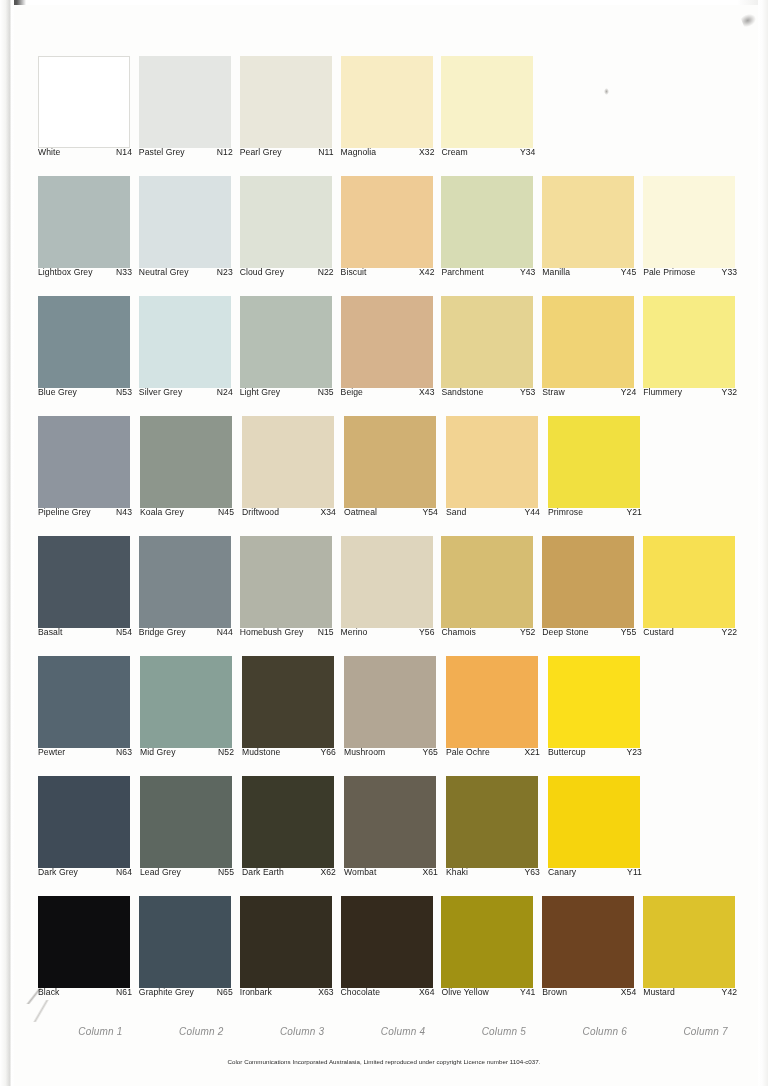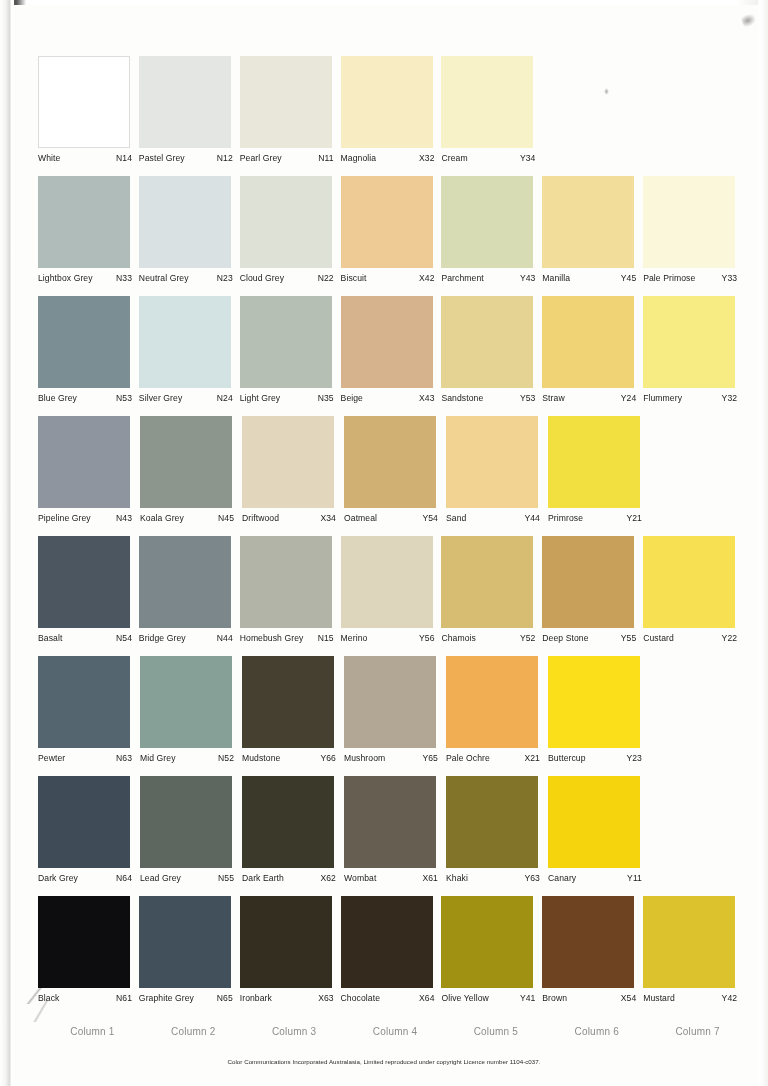--- a/index.html
+++ b/index.html
@@ -107,7 +107,6 @@
     justify-content: space-between;
     align-items: baseline;
     width: 94px;
-    margin-top: 6px;
     font-size: 8.6px;
     letter-spacing: .01em;
     line-height: 1;

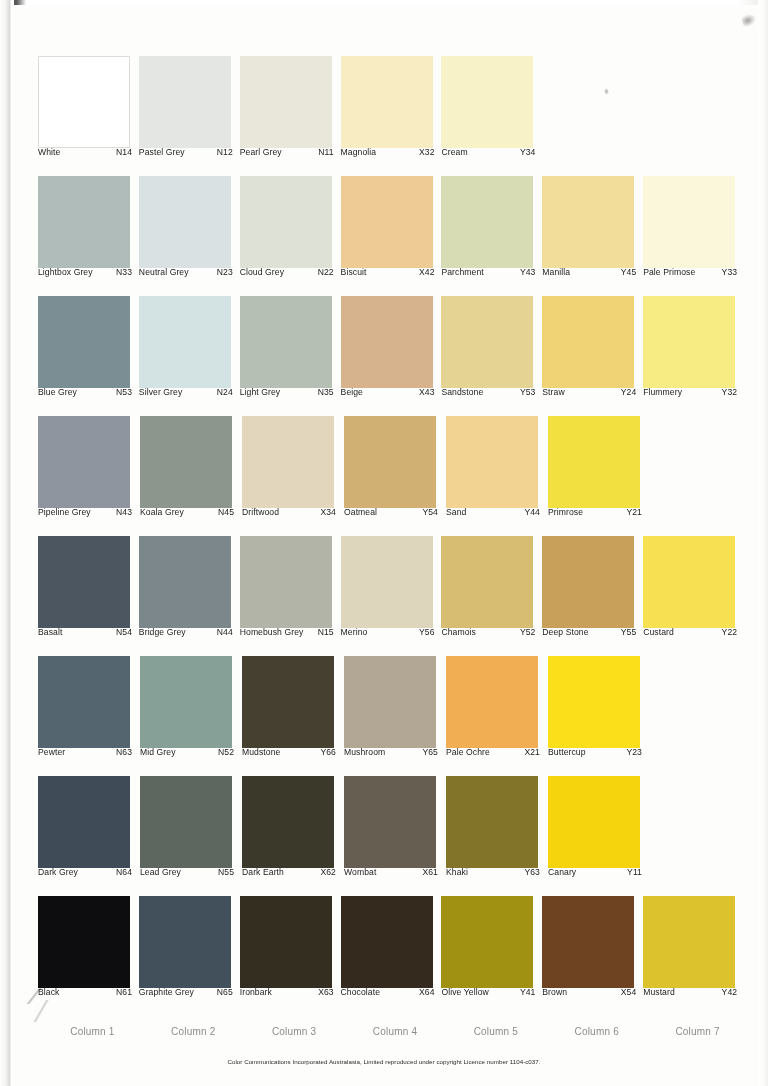--- a/index.html
+++ b/index.html
@@ -119,10 +119,11 @@
   
   .col-labels {
     position: absolute;
-    left: 42px;
+    left: 50px;
     top: 1026px;
     width: 706px;
     display: flex;
+    font-style: italic;
   }
   .col-label {
     width: 102px;

